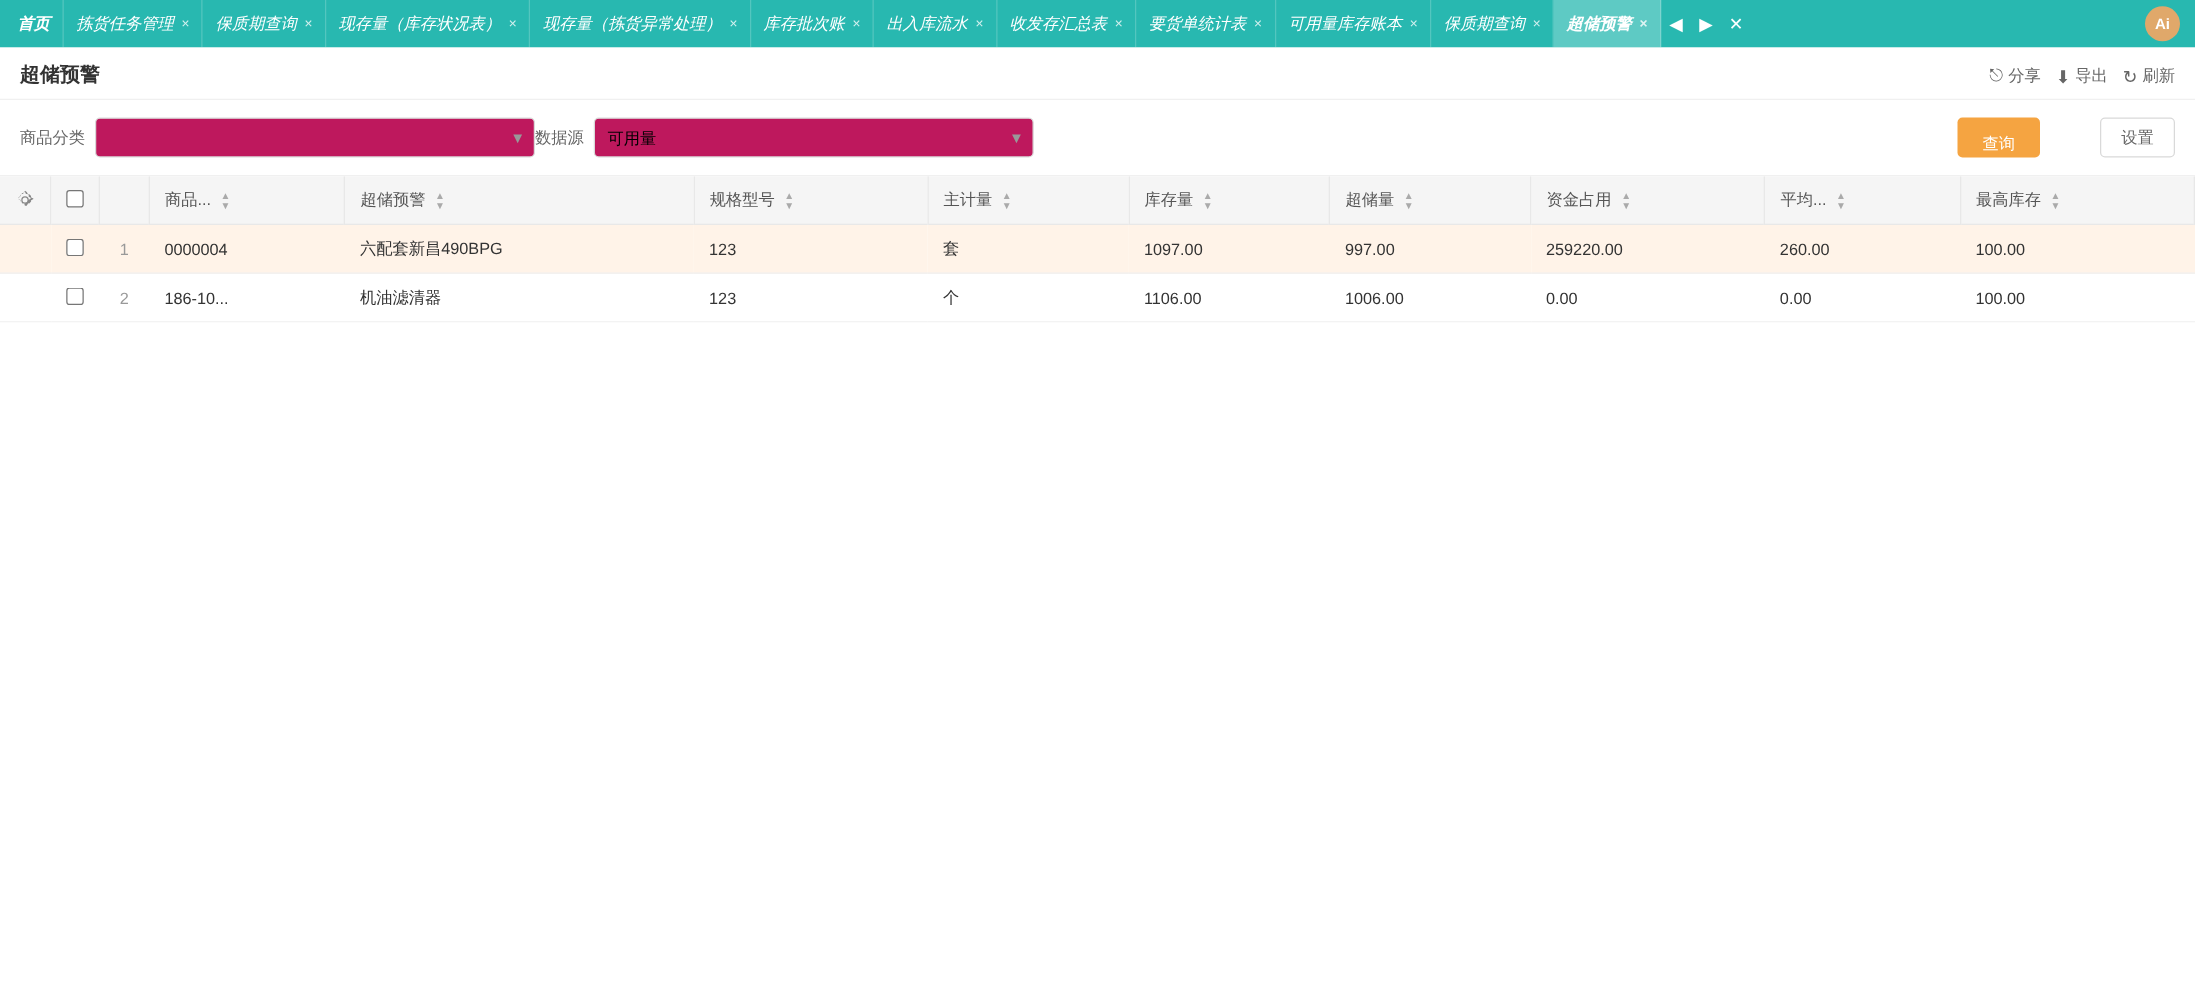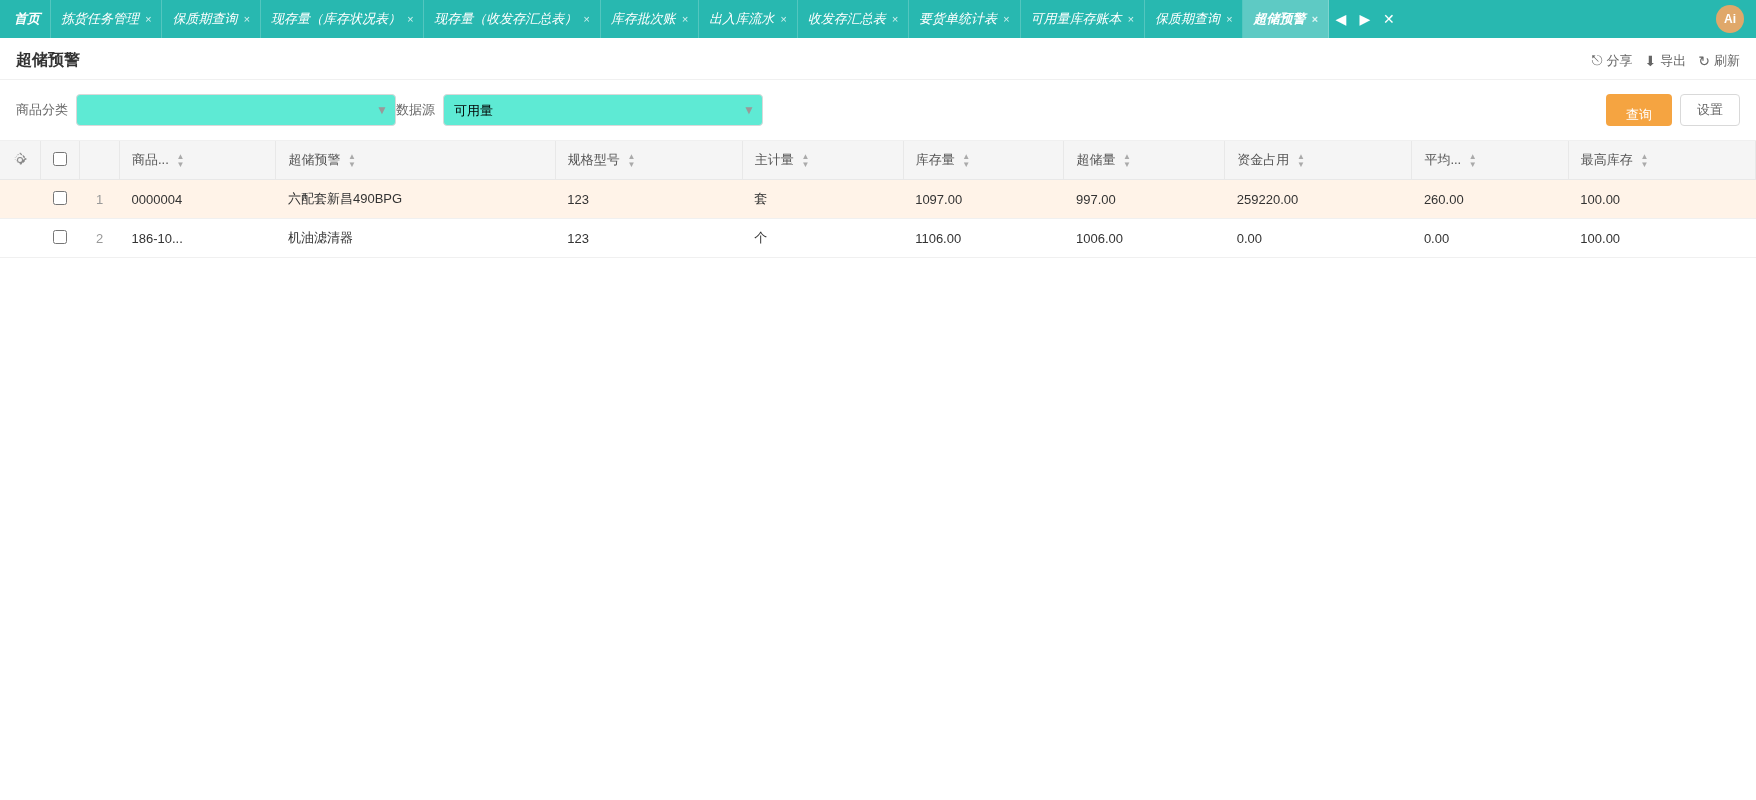--- a/index.html
+++ b/index.html
@@ -251,7 +251,7 @@
     <span class="close-x">×</span>
   </div>
   <div class="nav-tab">
-    <span>现存量（收发存汇总表）</span>
+    <span>现存量（拣货异常处理）</span>
     <span class="close-x">×</span>
   </div>
   <div class="nav-tab">

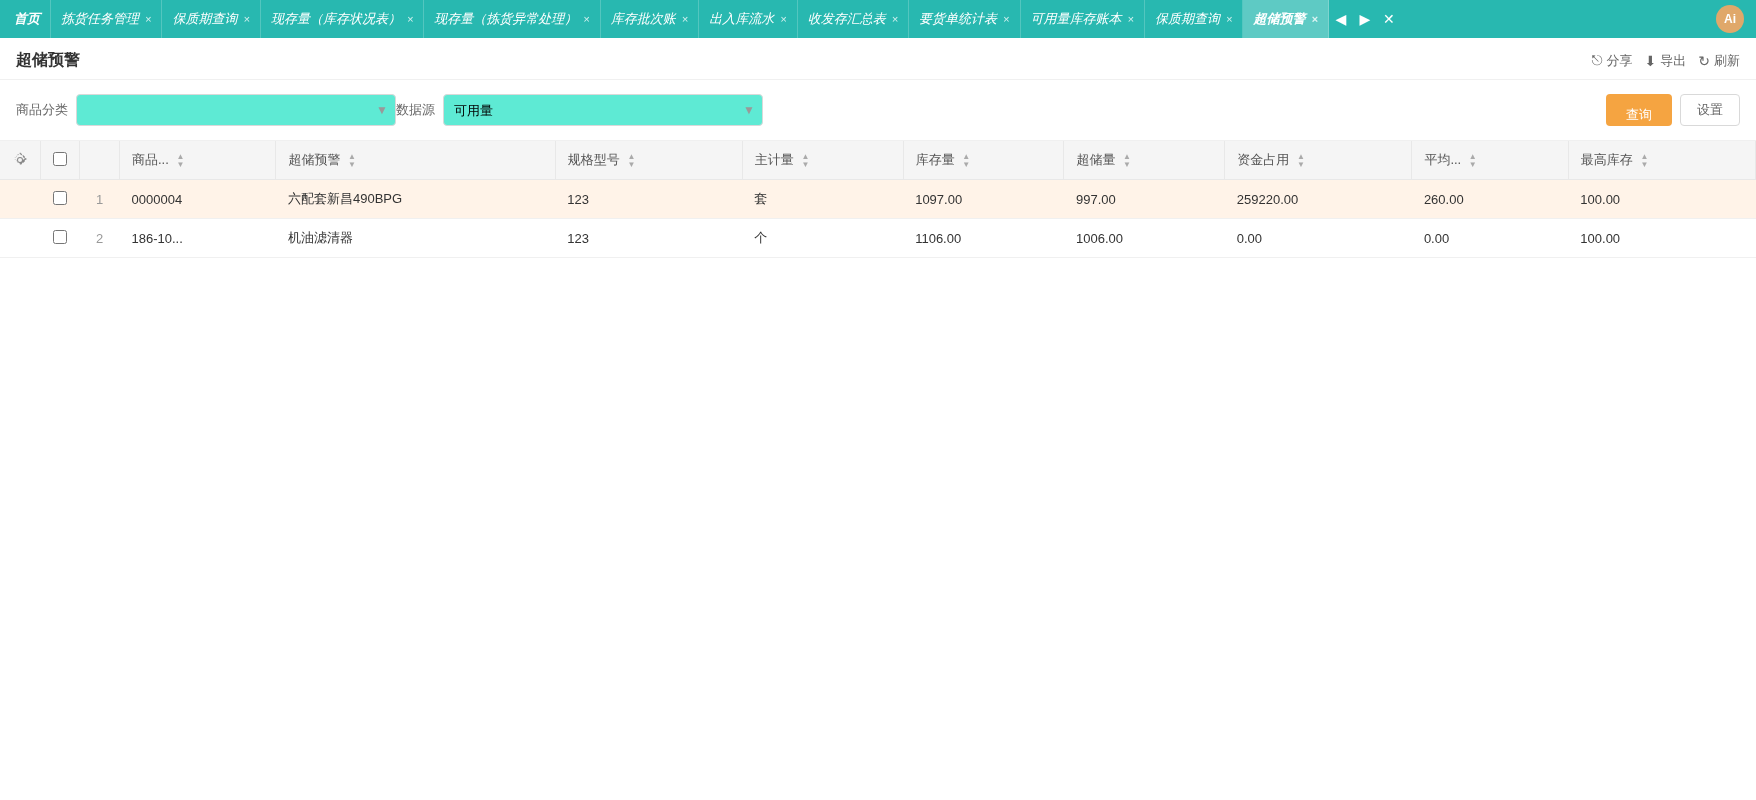--- a/index.html
+++ b/index.html
@@ -126,13 +126,13 @@
     }
     .filter-select-wrapper select {
       appearance: none;
-      width: 320px;
+      width: 352px;
       height: 32px;
       border: 1px solid #d9d9d9;
       border-radius: 4px;
       padding: 0 28px 0 10px;
       font-size: 13px;
-      background: #5eead4;
+      background: #be185d;
       cursor: pointer;
     }
     .filter-select-wrapper .chevron {

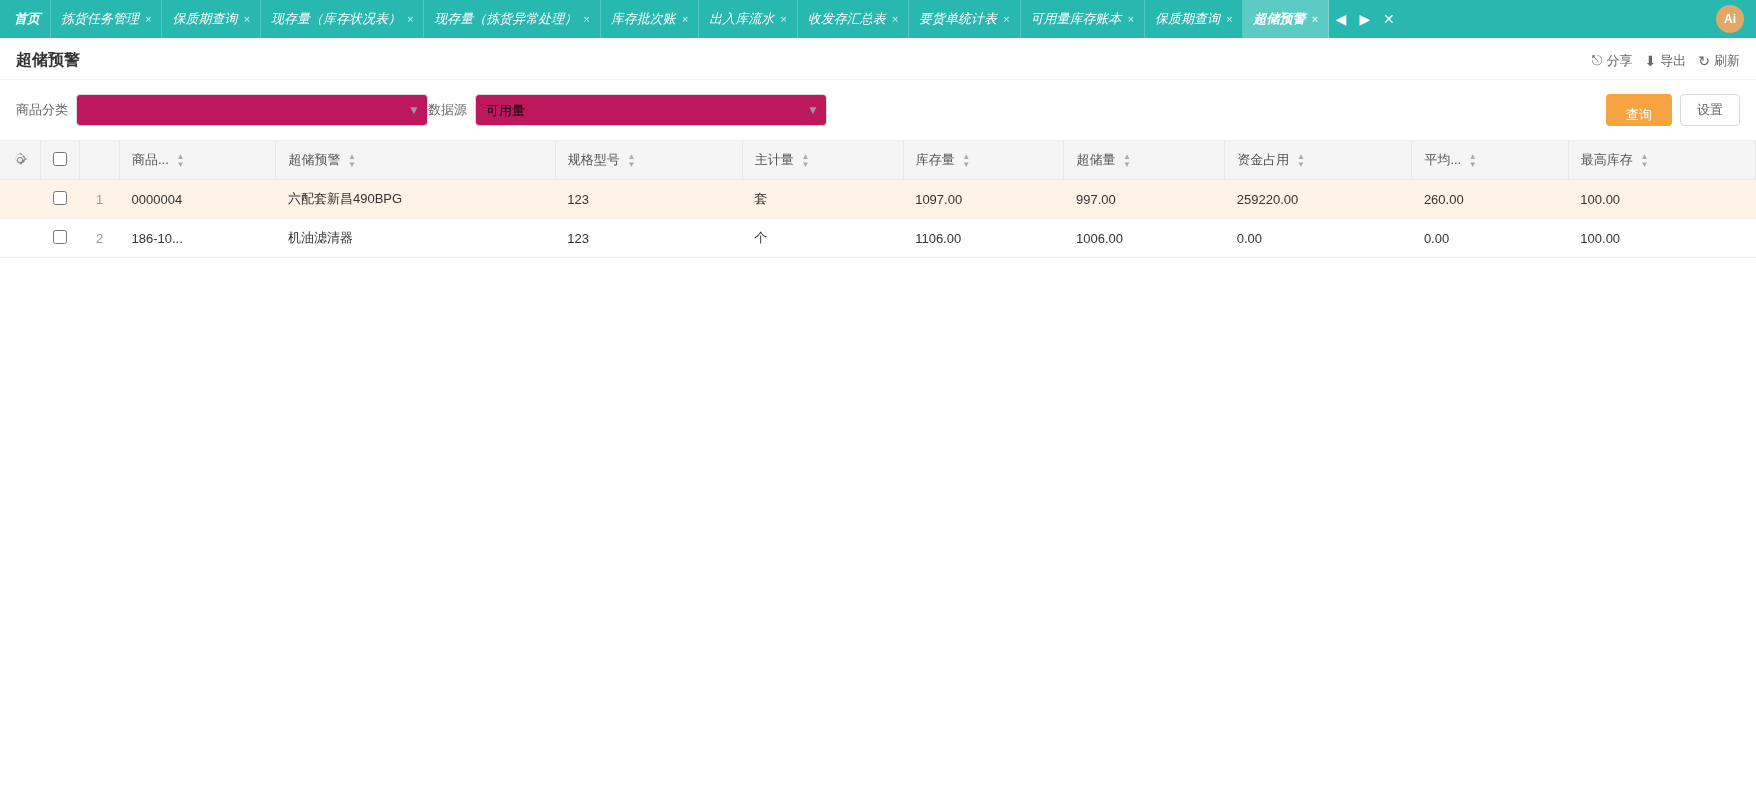--- a/index.html
+++ b/index.html
@@ -166,6 +166,7 @@
       height: 32px;
       font-size: 13px;
       cursor: pointer;
+      margin-left: 40px;
     }
 
     

